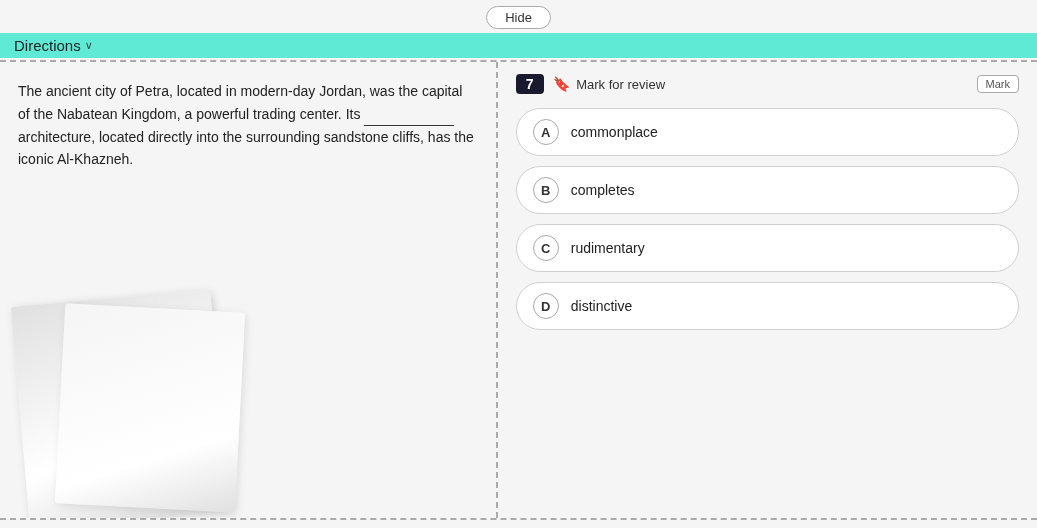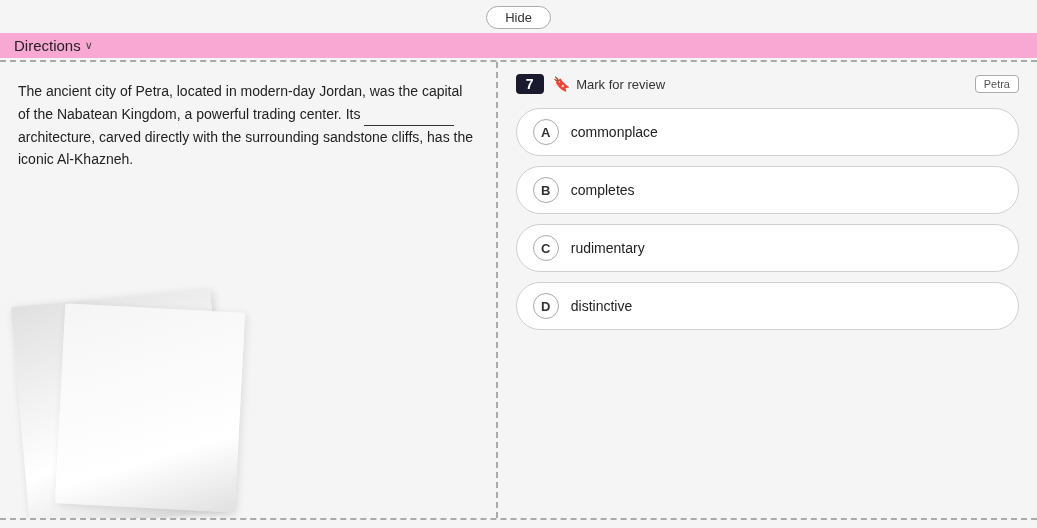--- a/index.html
+++ b/index.html
@@ -33,7 +33,7 @@
     .directions-row {
       display: flex;
       padding: 4px 14px 4px 14px;
-      background: #f9a8d4;
+      background: #5eead4;
       border-bottom: none;
     }
 

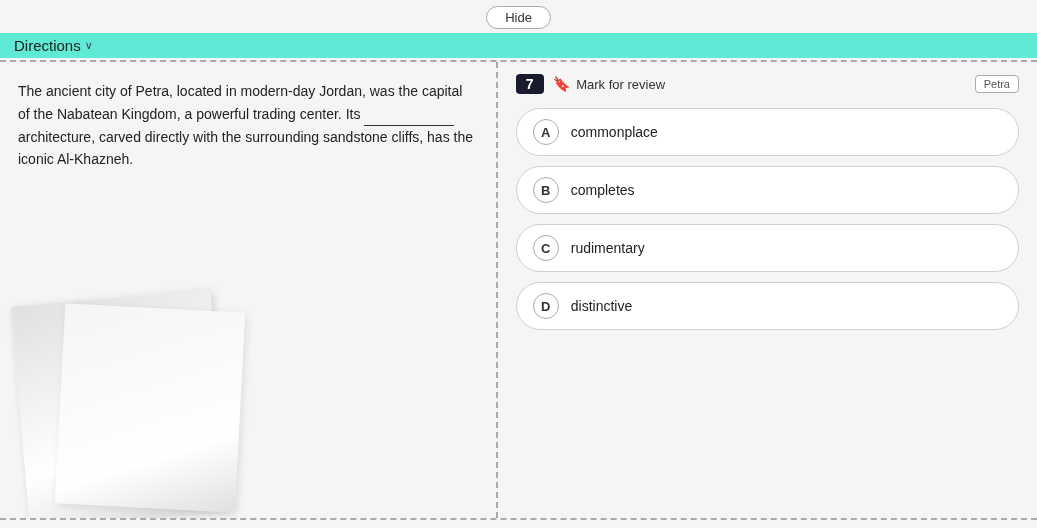--- a/index.html
+++ b/index.html
@@ -251,7 +251,7 @@
           <span>Mark for review</span>
         </span>
       </div>
-      <button class="abbr-btn">Petra</button>
+      <button class="abbr-btn">Mark</button>
     </div>
 
 

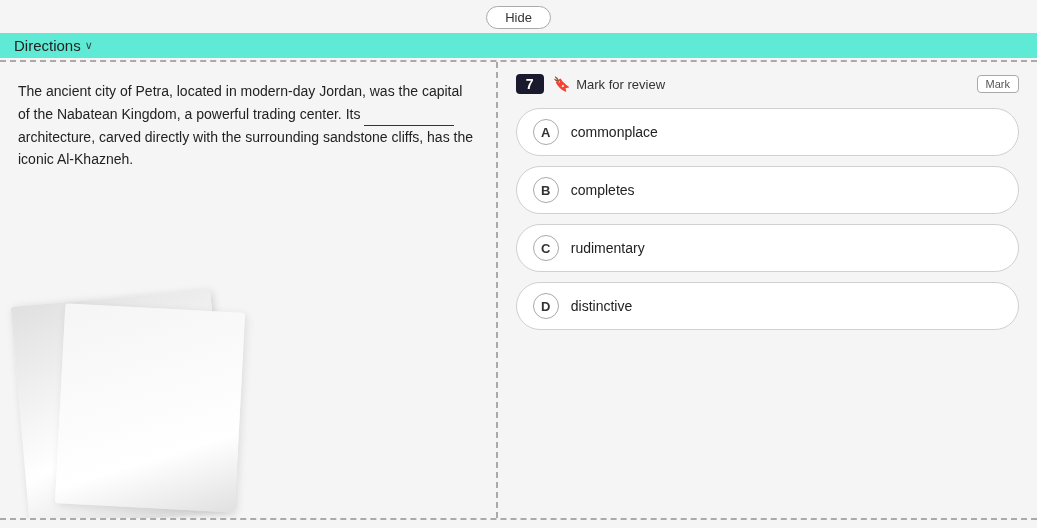--- a/index.html
+++ b/index.html
@@ -234,7 +234,7 @@
     <div class="passage-text">
       <span>The ancient city of Petra, located in modern-day Jordan, was the capital of the Nabatean Kingdom, a powerful trading center. Its</span>
       <span class="blank">&nbsp;</span>
-      <span>architecture, carved directly with the surrounding sandstone cliffs, has the iconic Al-Khazneh.</span>
+      <span>architecture, located directly into the surrounding sandstone cliffs, has the iconic Al-Khazneh.</span>
     </div>
 
     <div class="paper-shape"></div>

